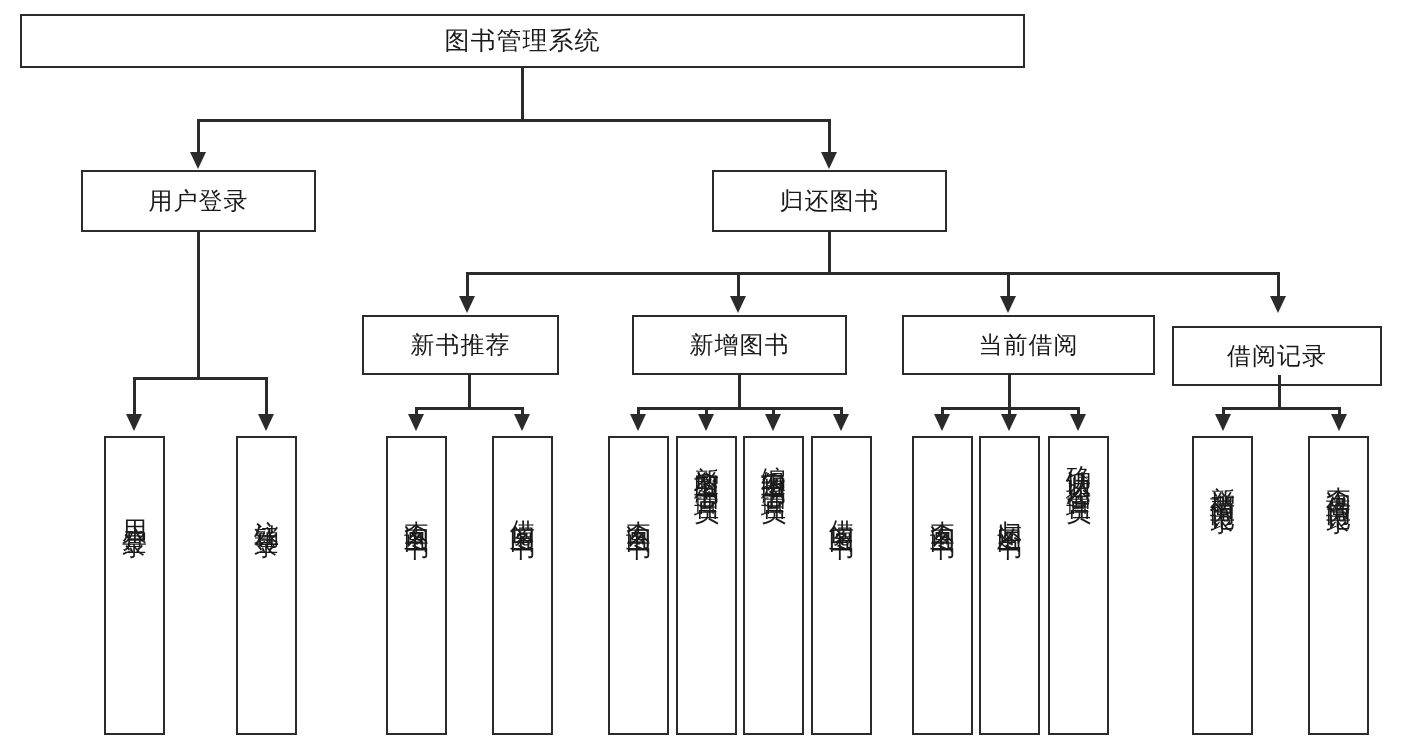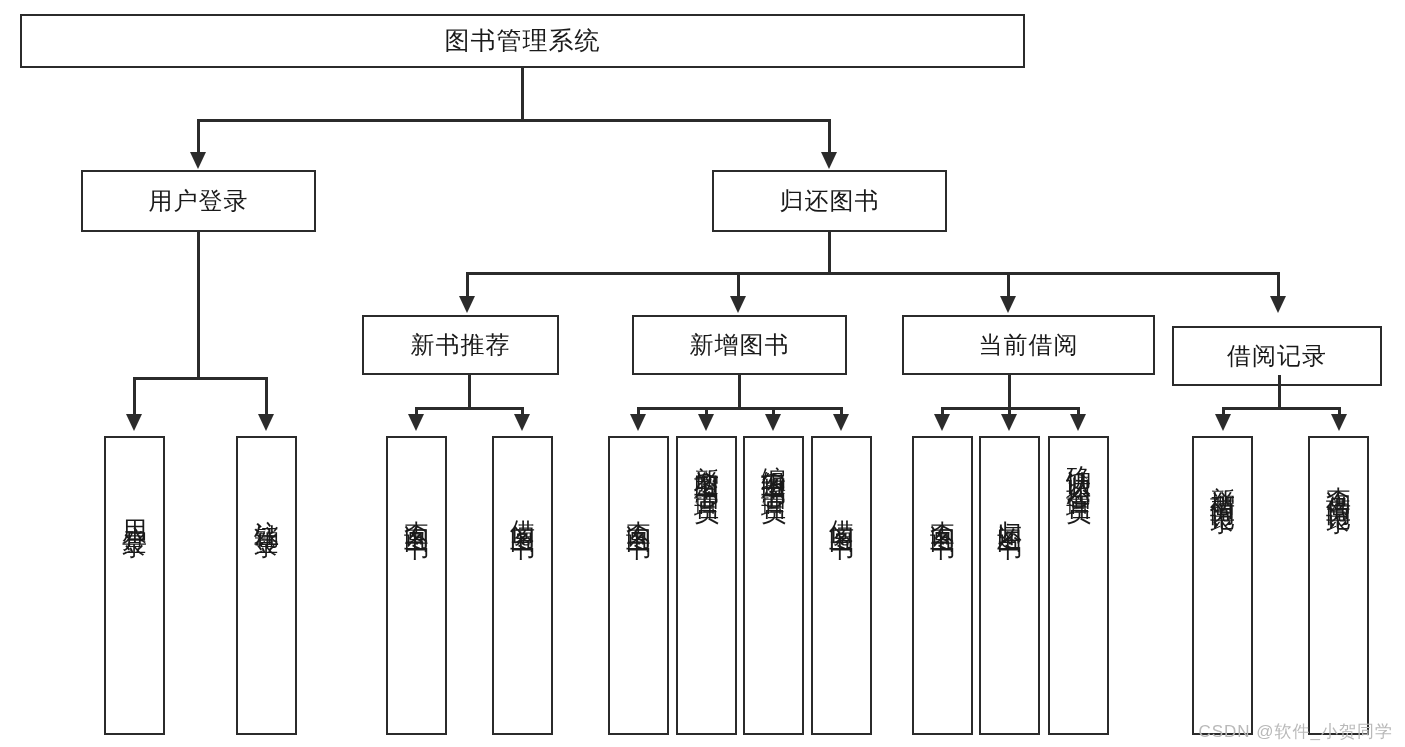--- a/index.html
+++ b/index.html
@@ -204,7 +204,6 @@
     <span class="label" style="margin-top:22px;">查询借阅记录</span>
   </div>
 
-  <div id="watermark">CSDN @软件_小贺同学</div>
 
 </div>
 

